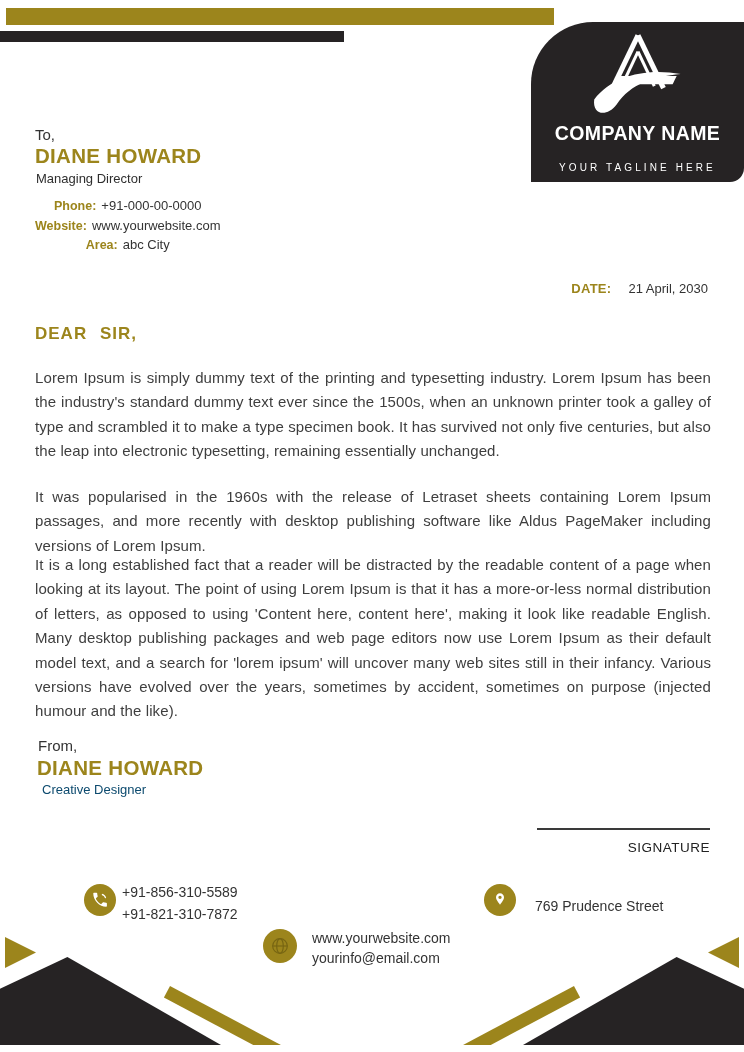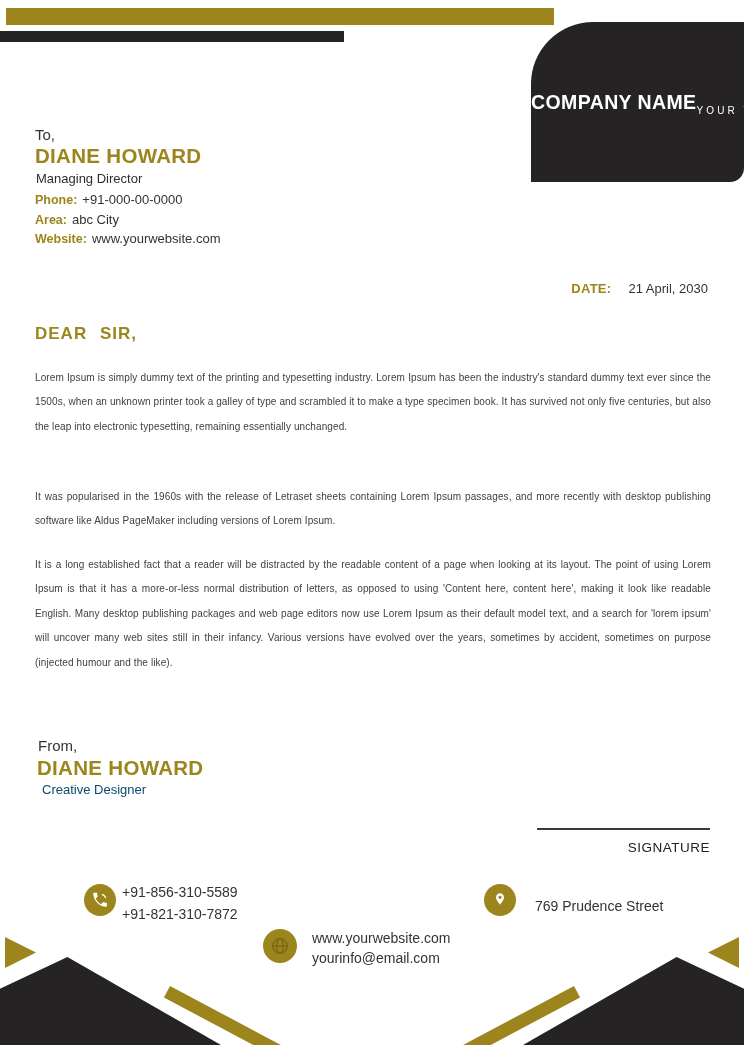--- a/index.html
+++ b/index.html
@@ -18,7 +18,7 @@
   .company-block {
     left:531px; top:22px; width:213px; height:160px;
     background:#262324; border-radius:62px 0 14px 0; z-index:2;
-    display:flex; align-items:center;
+    display:flex; flex-direction:column; align-items:center;
   }
   .logo { margin-top:8px; display:block; }
   .company-name { color:#fff; font-weight:bold; font-size:19.5px; letter-spacing:0.4px; margin-top:0px; white-space:nowrap; }

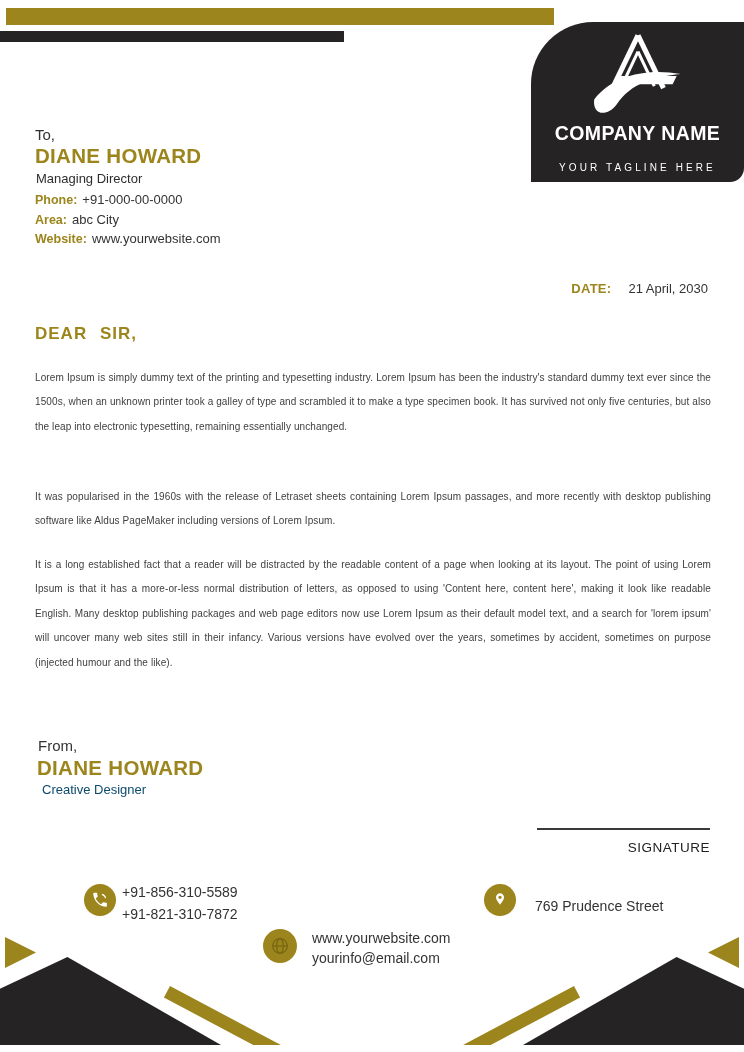--- a/index.html
+++ b/index.html
@@ -28,7 +28,7 @@
   .to-label   { left:35px; top:126px; font-size:15px; color:#333; }
   .recip-name { left:35px; top:144px; font-size:20.5px; font-weight:bold; color:#9c851c; letter-spacing:0.3px; }
   .recip-title{ left:36px; top:171px; font-size:13px; color:#2e2e2e; }
-  .contacts   { left:35px; top:192px; }
+  .contacts   { left:35px; top:198px;text-align:center; }
   .contact-row{ height:19.5px; font-size:13px; color:#333; }
   .contact-row b { color:#9c851c; font-size:12.5px; margin-right:5px; }
 

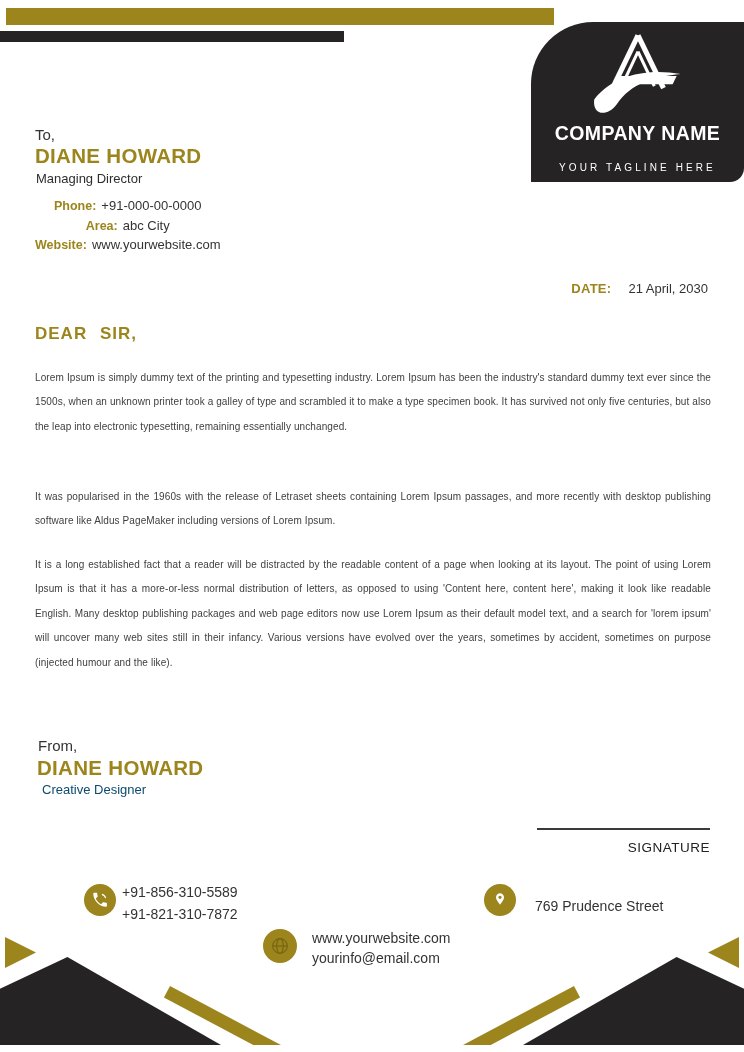--- a/index.html
+++ b/index.html
@@ -98,10 +98,10 @@
     <b>Phone:</b><span>+91-000-00-0000</span>
   </div>
   <div class="contact-row">
-    <b>Area:</b><span>abc City</span>
+    <b>Website:</b><span>www.yourwebsite.com</span>
   </div>
   <div class="contact-row">
-    <b>Website:</b><span>www.yourwebsite.com</span>
+    <b>Area:</b><span>abc City</span>
   </div>
 </div>
 

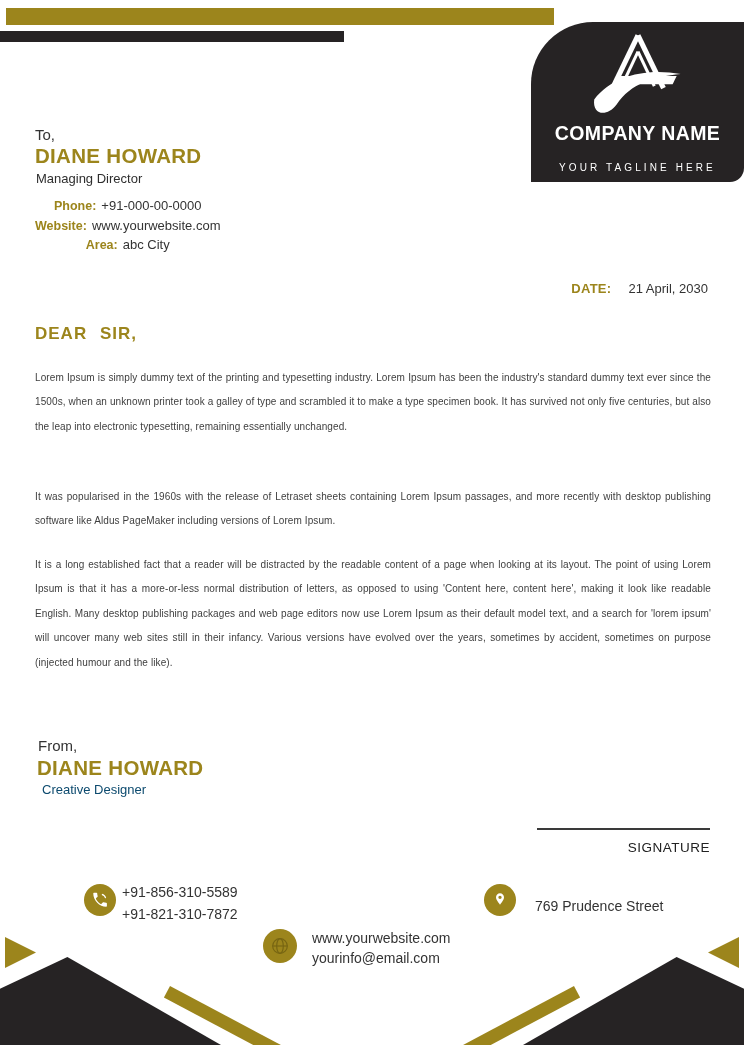--- a/index.html
+++ b/index.html
@@ -38,7 +38,7 @@
 
   
   .salutation { left:35px; top:324px; font-size:17px; font-weight:bold; color:#9c851c; letter-spacing:1px; word-spacing:7px; }
-  .body-par { left:35px; width:676px; font-size:10px; line-height:24.4px; text-align:justify; color:#3e3e3e; letter-spacing:0.1px; }
+  .body-par { left:35px; width:676px; font-size:15px; line-height:24.4px; text-align:justify; color:#3e3e3e; letter-spacing:0.1px; }
   .p1 { top:366px; } .p2 { top:485px; } .p3 { top:553px; }
 
   

